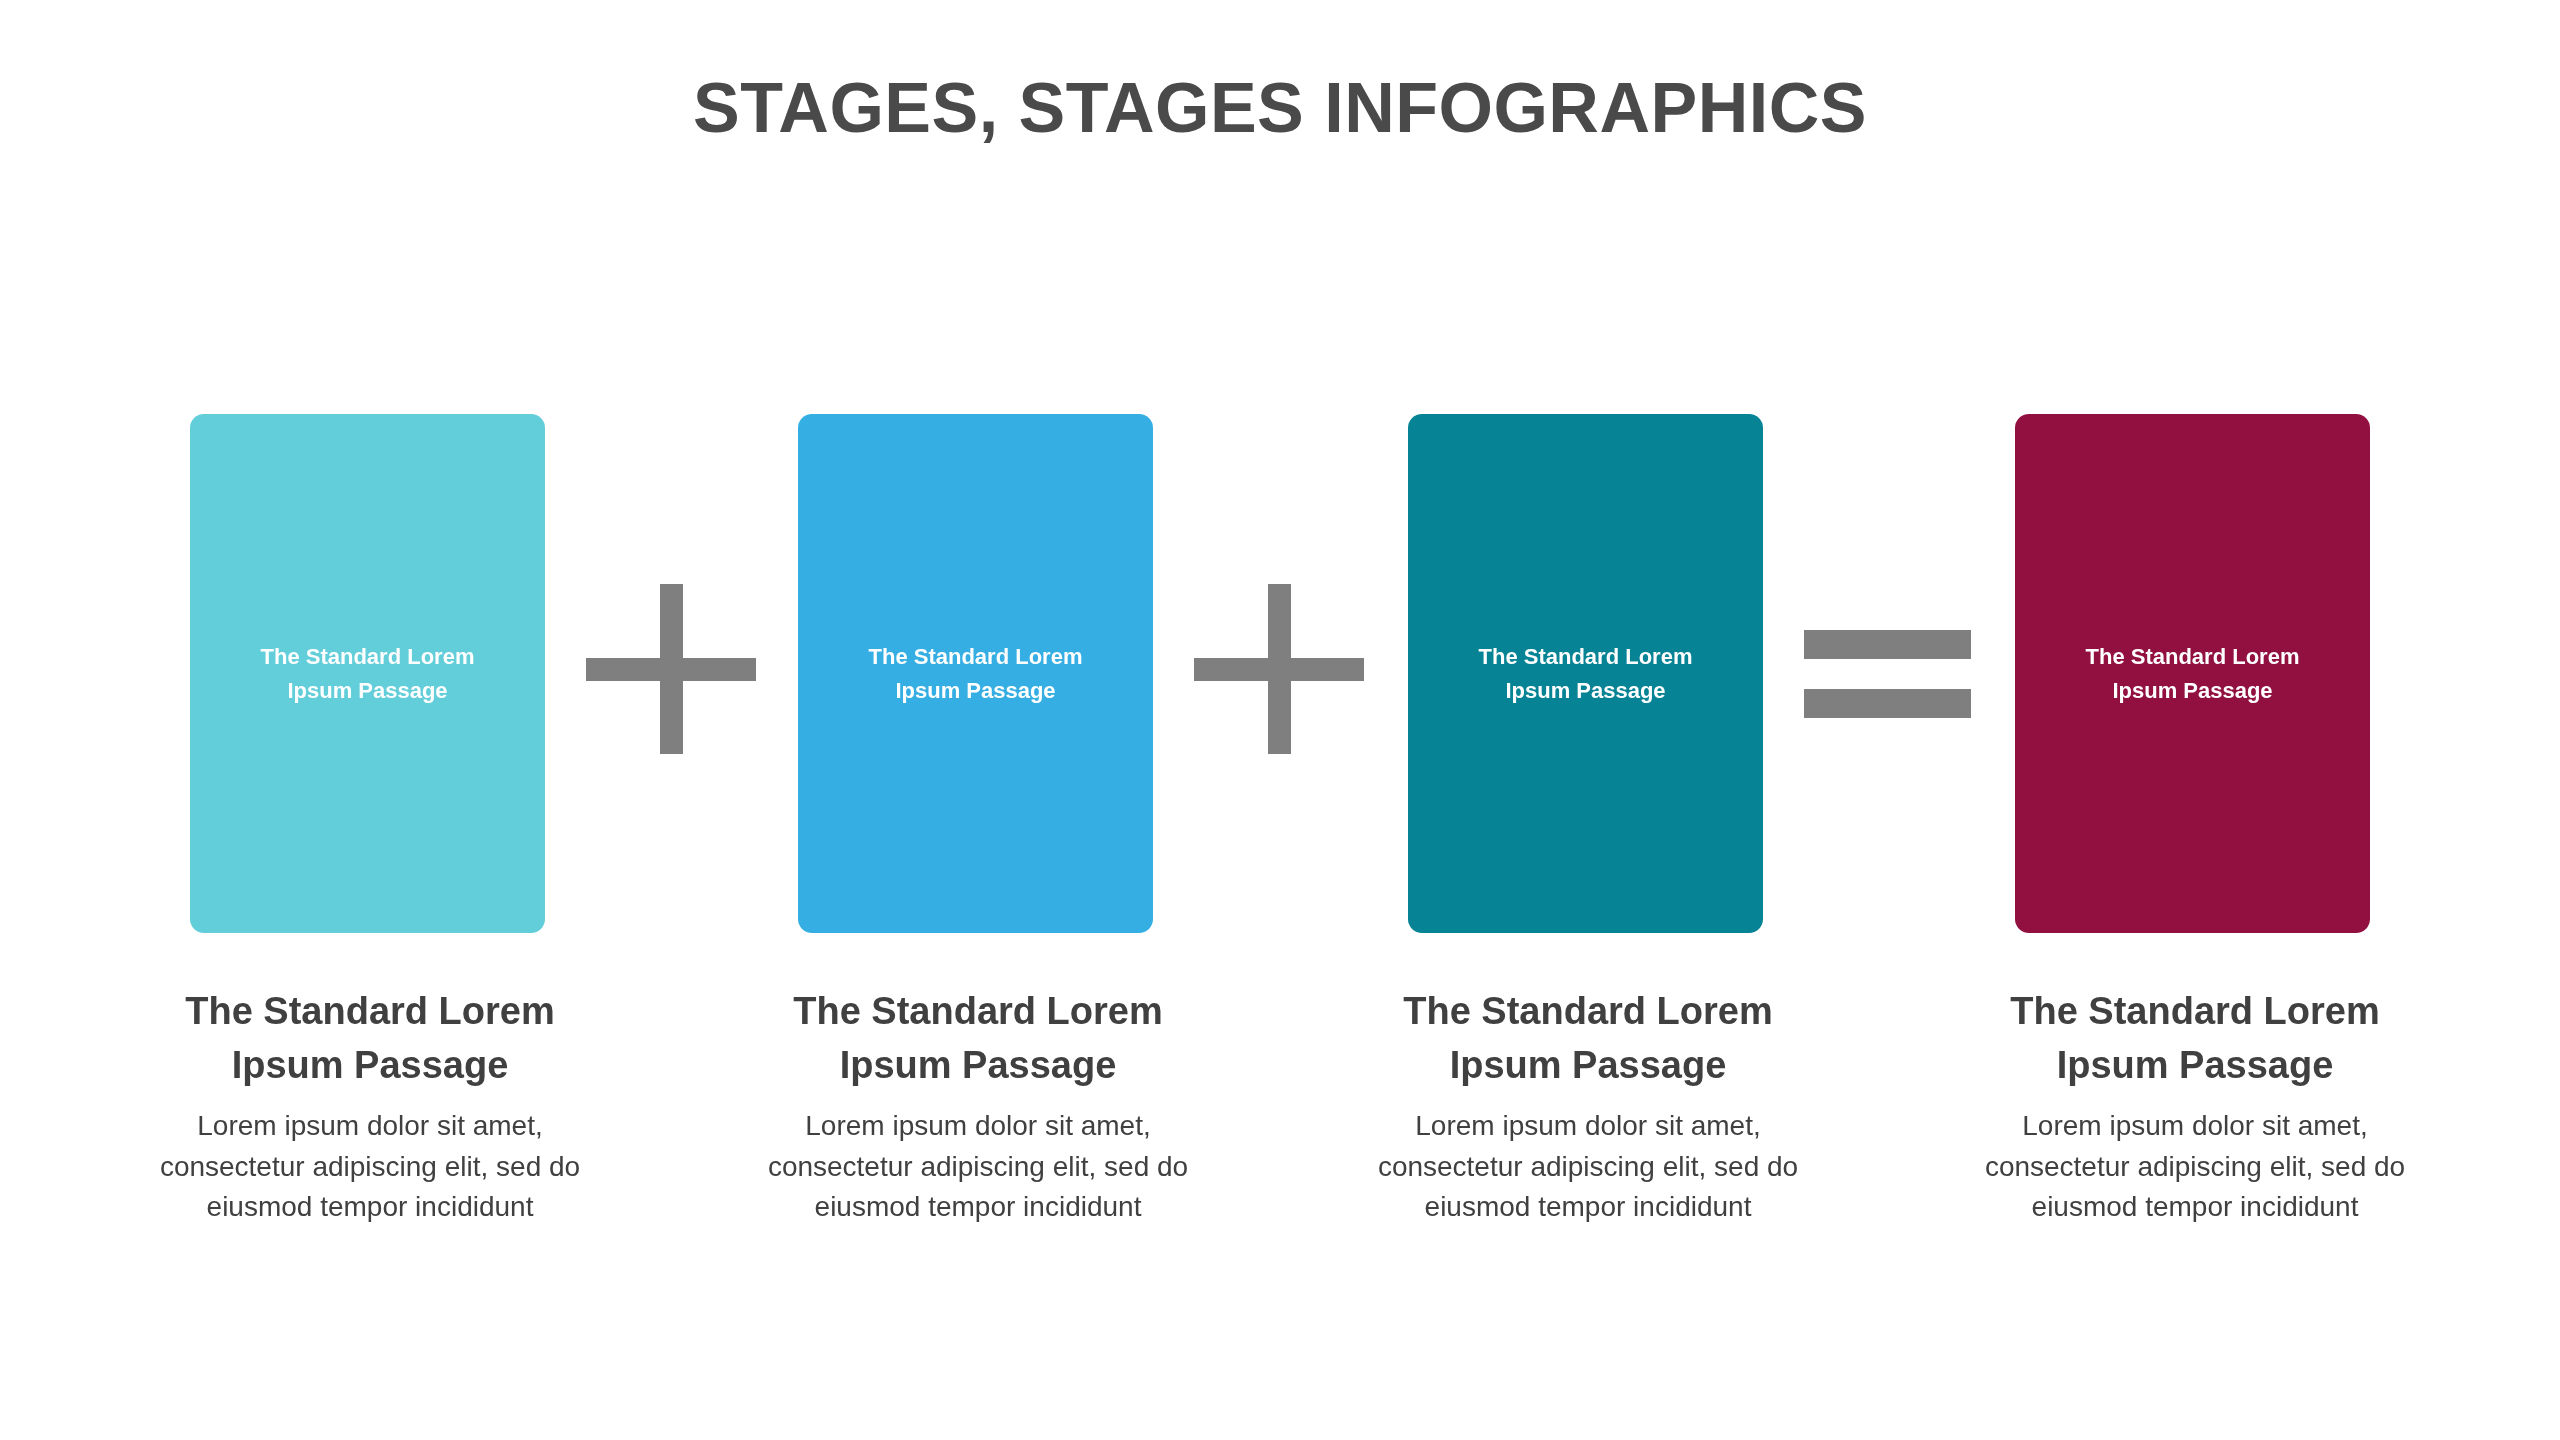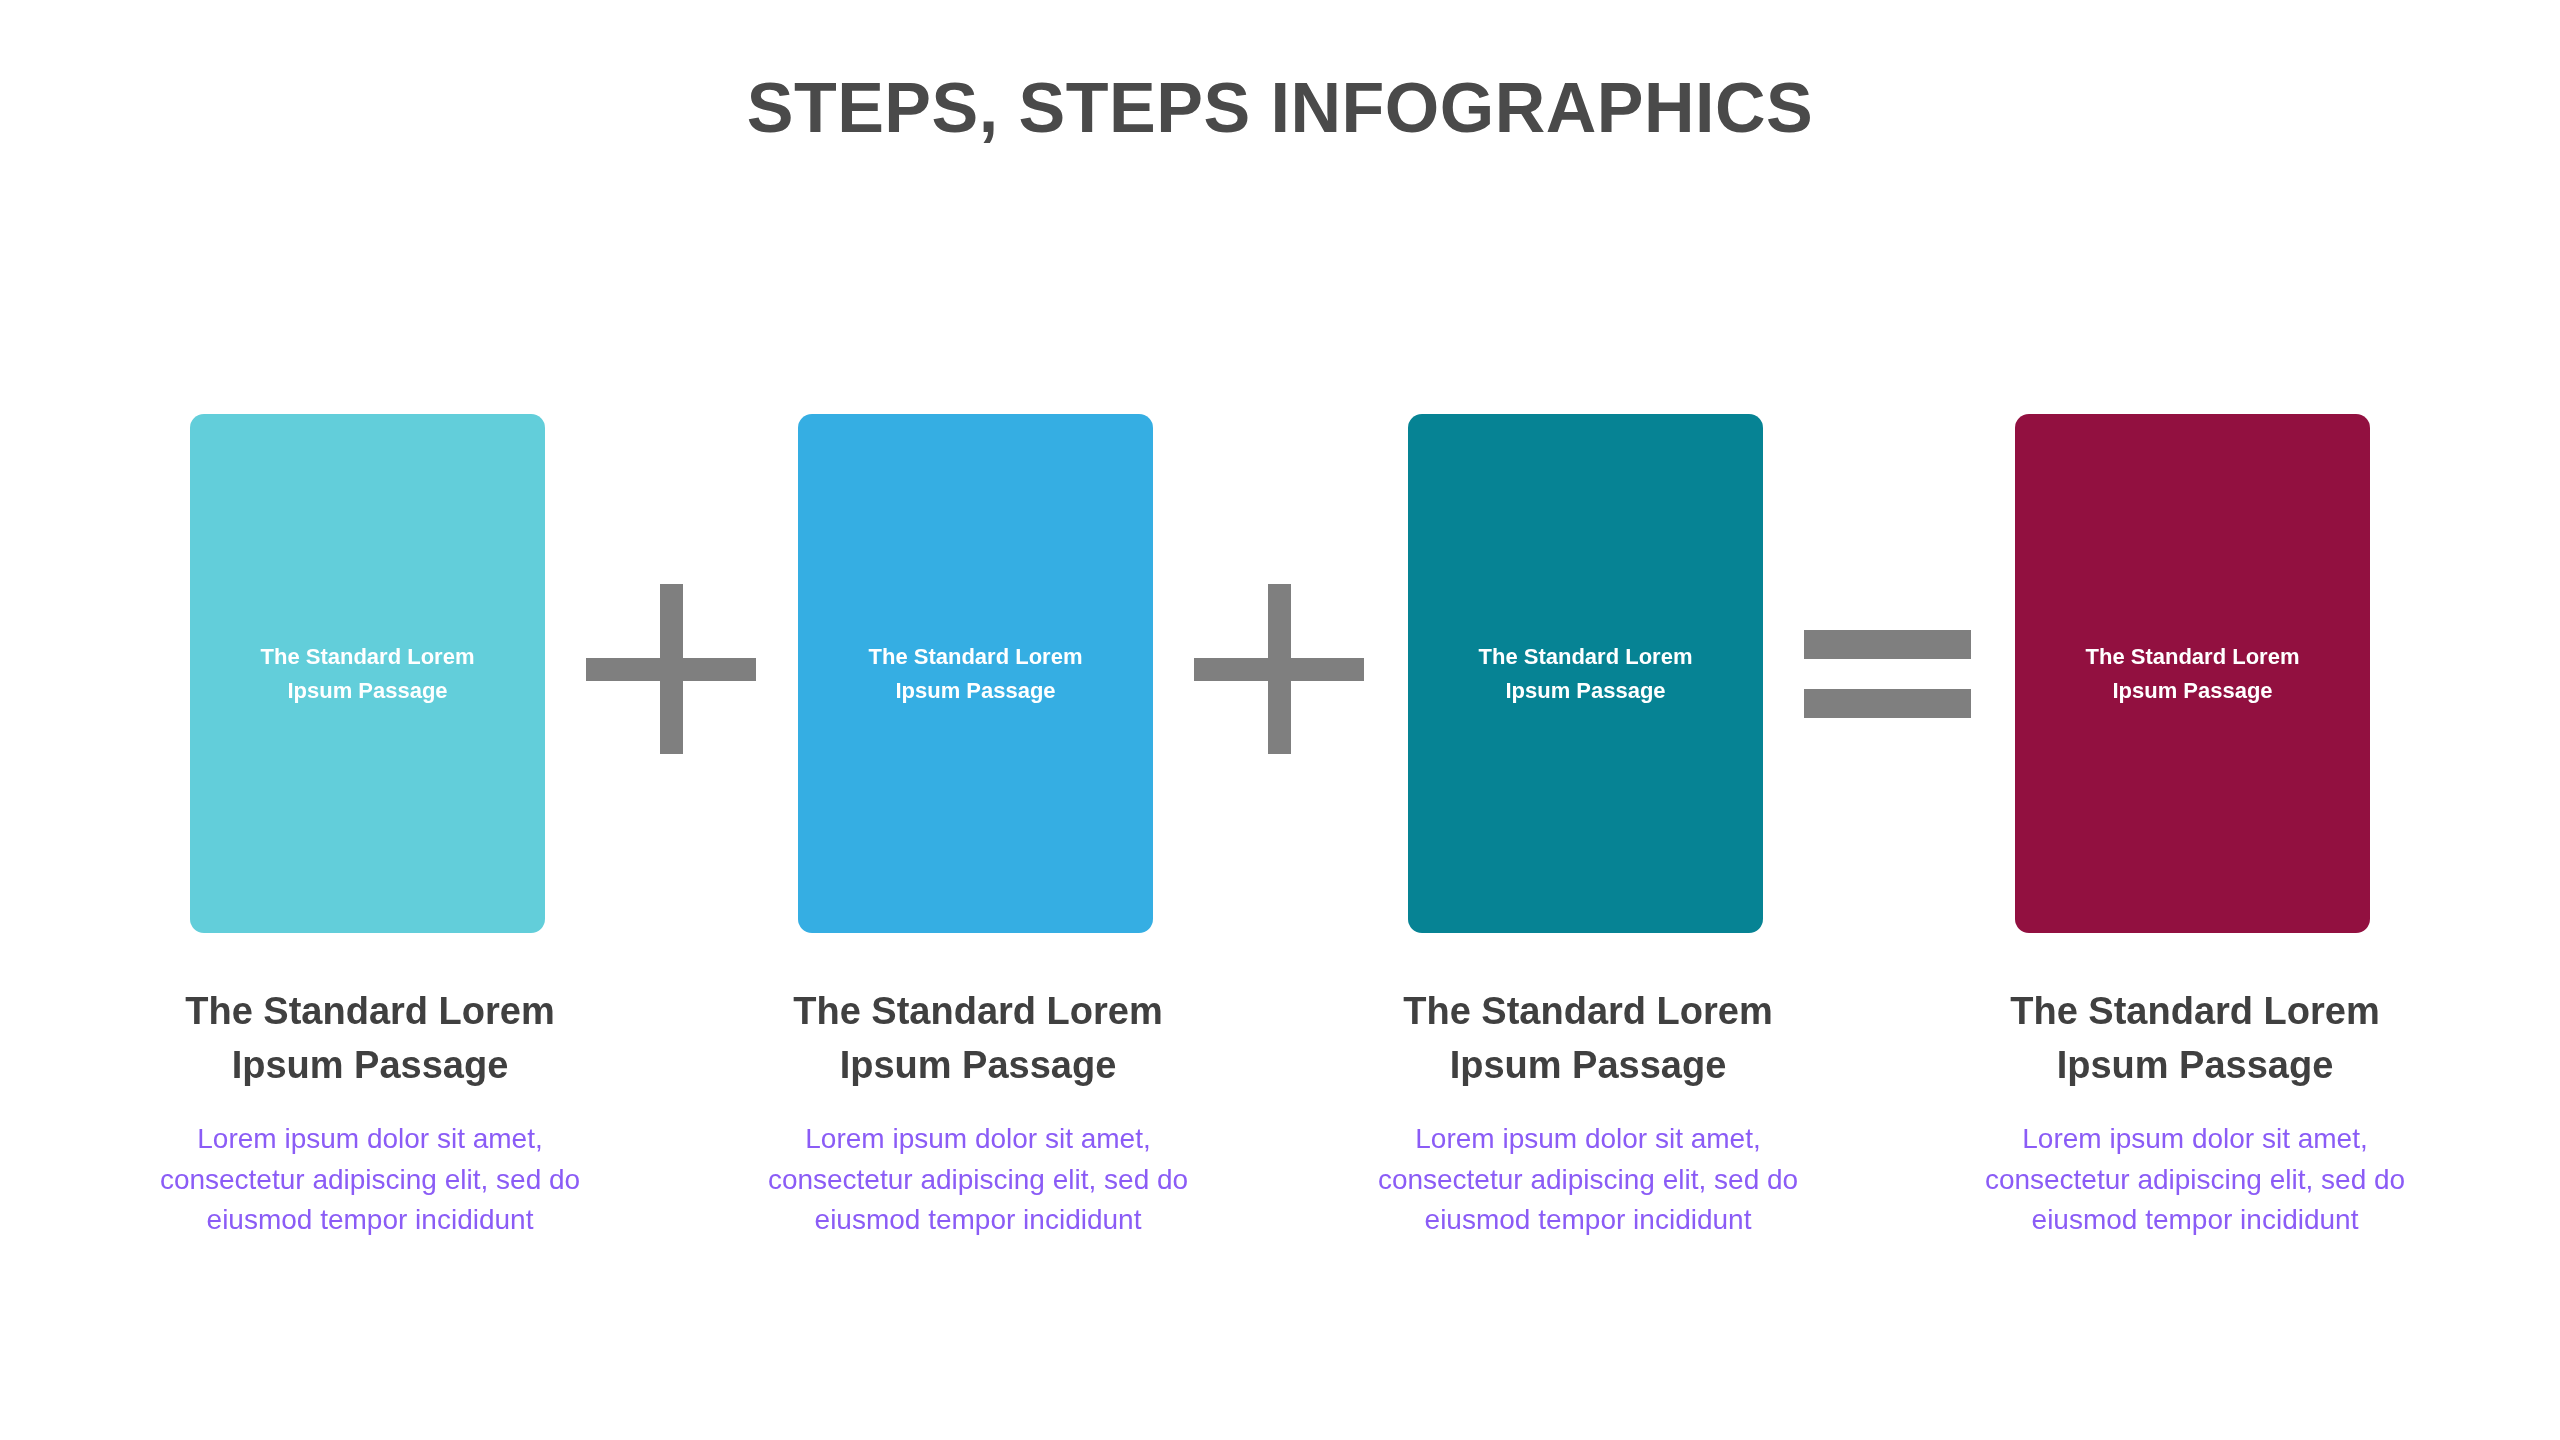--- a/index.html
+++ b/index.html
@@ -171,7 +171,7 @@
 <div class="slide">
 
   <div class="header">
-    <div class="slide-title">STEPS, STEPS INFOGRAPHICS</div>
+    <div class="slide-title">STAGES, STAGES INFOGRAPHICS</div>
   </div>
 
   <div class="cards-row">

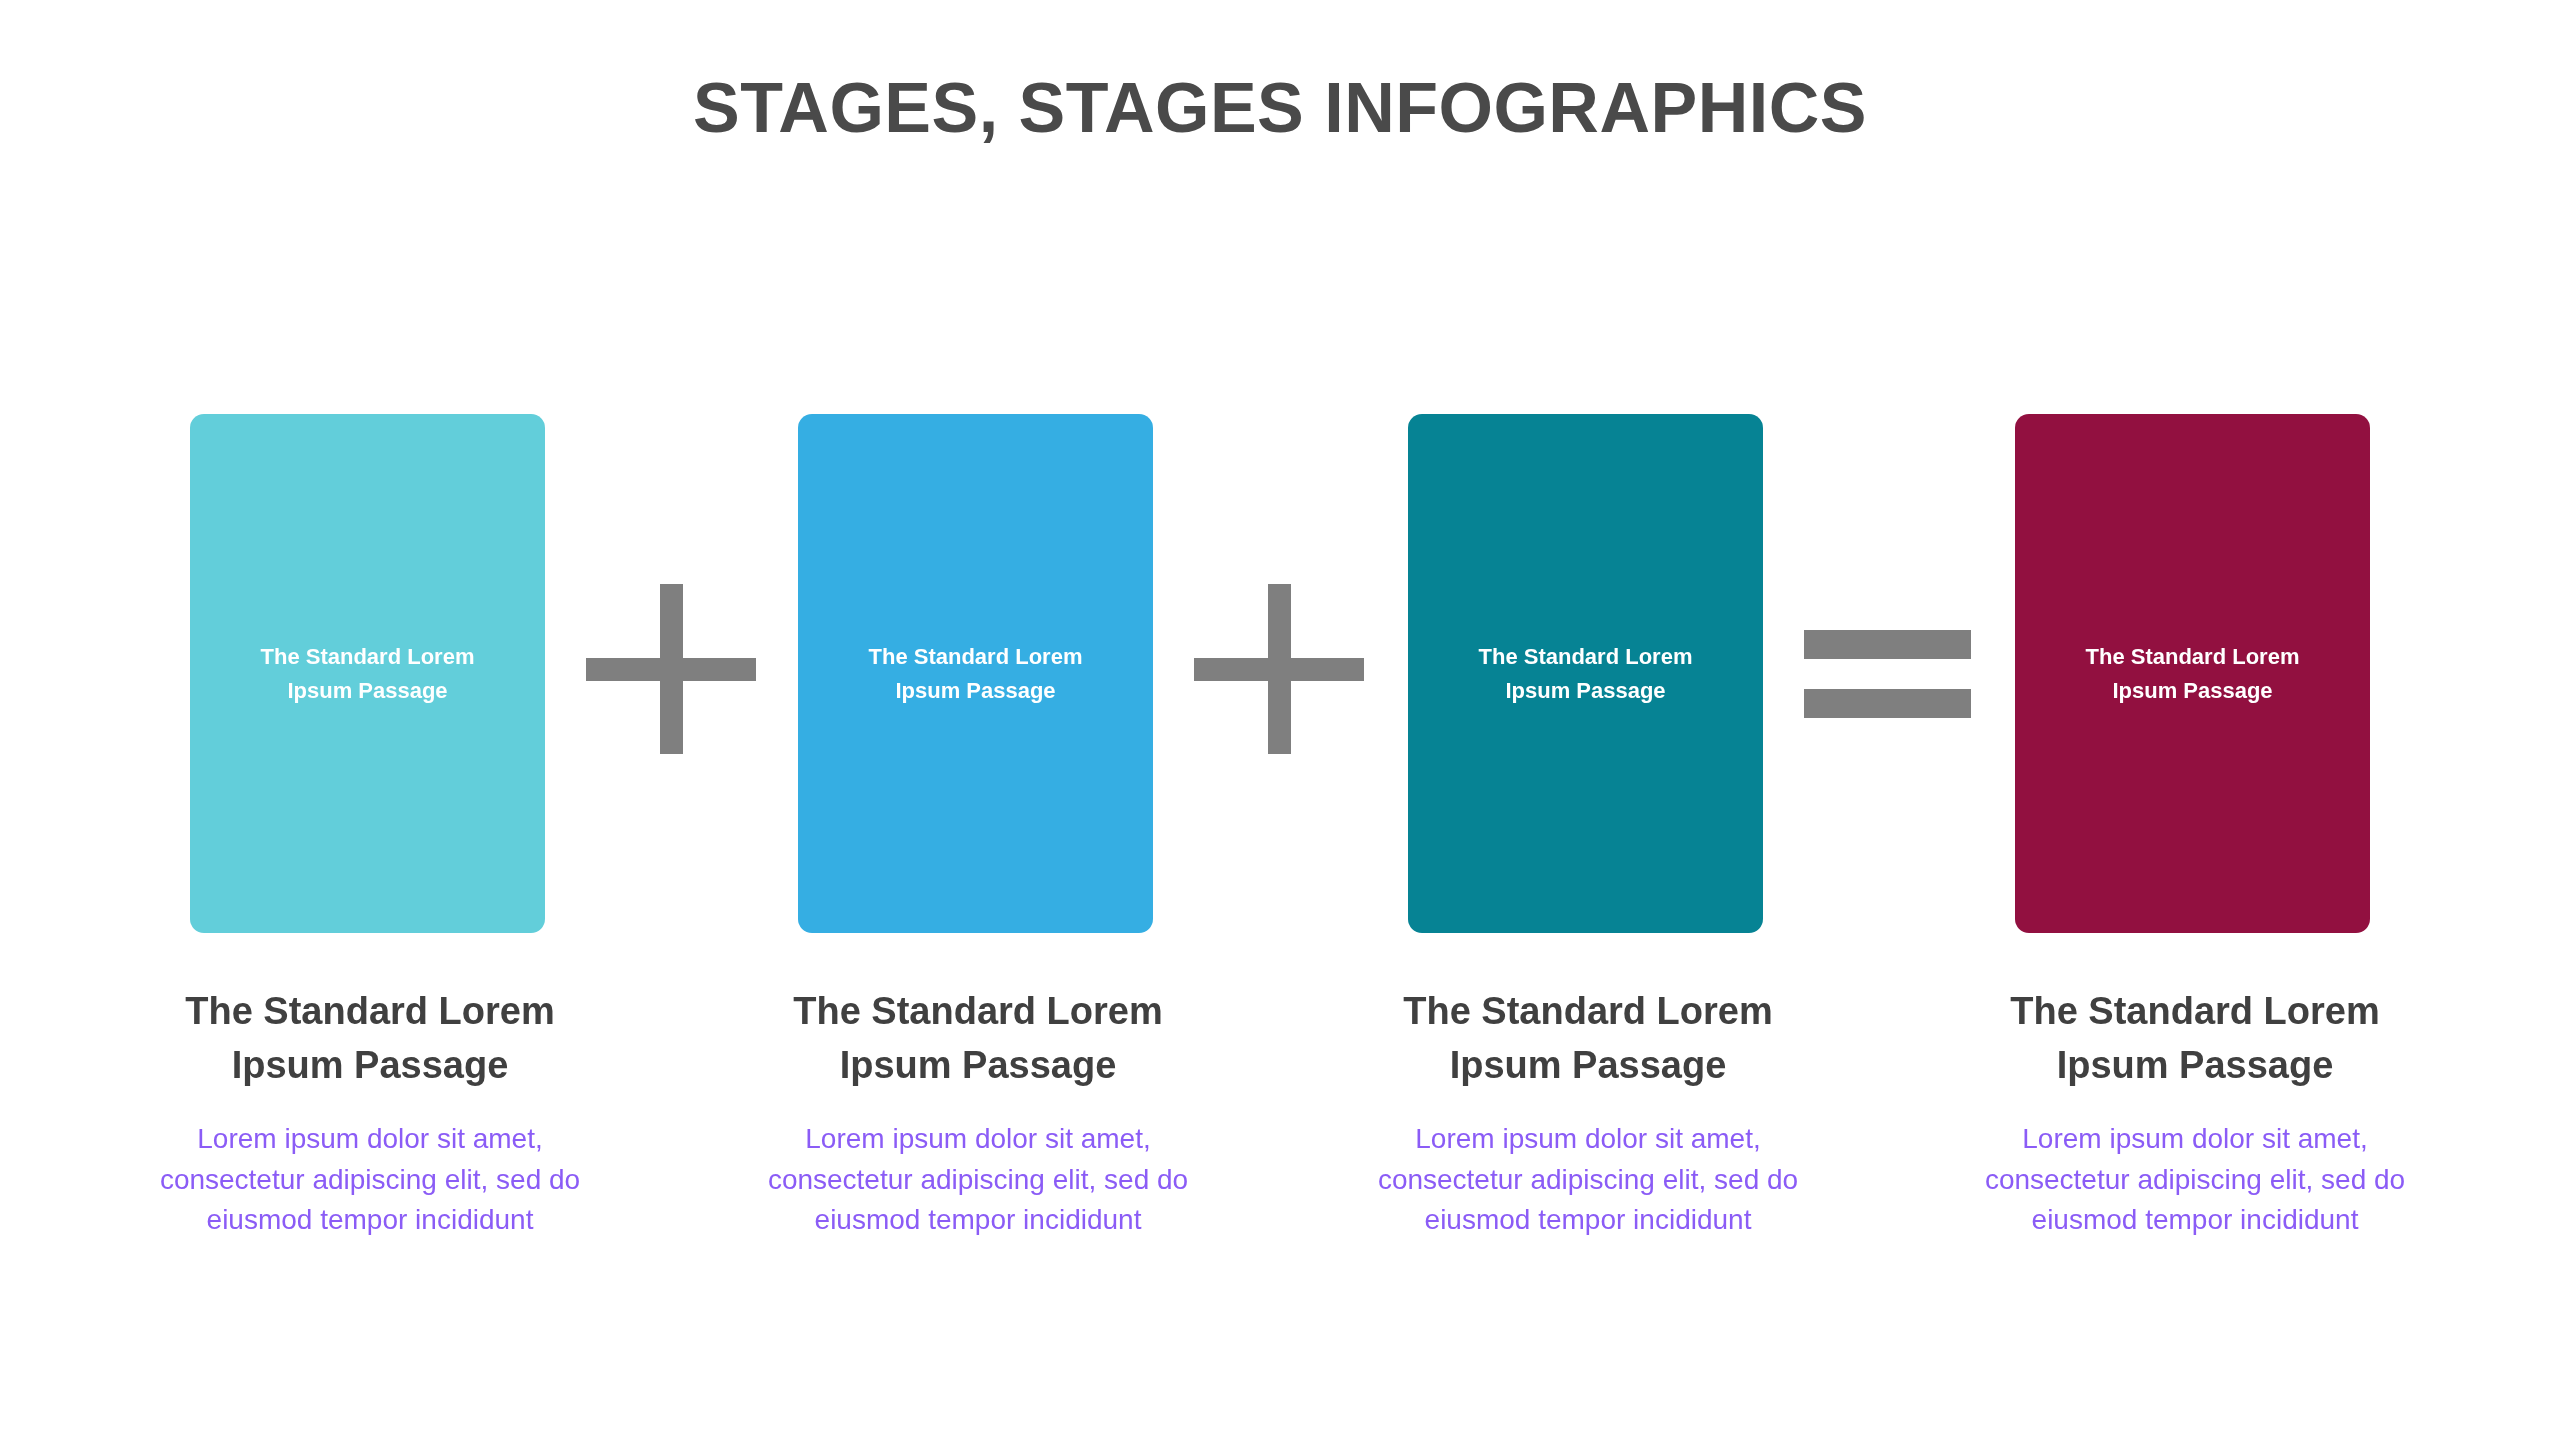--- a/index.html
+++ b/index.html
@@ -158,10 +158,10 @@
   }
 
   .caption-body {
-    margin-top: 26px;
+    margin-top: 13px;
     font-size: 28px;
     font-weight: normal;
-    color: #8b5cf6;
+    color: #404040;
     line-height: 1.45;
   }
 </style>

